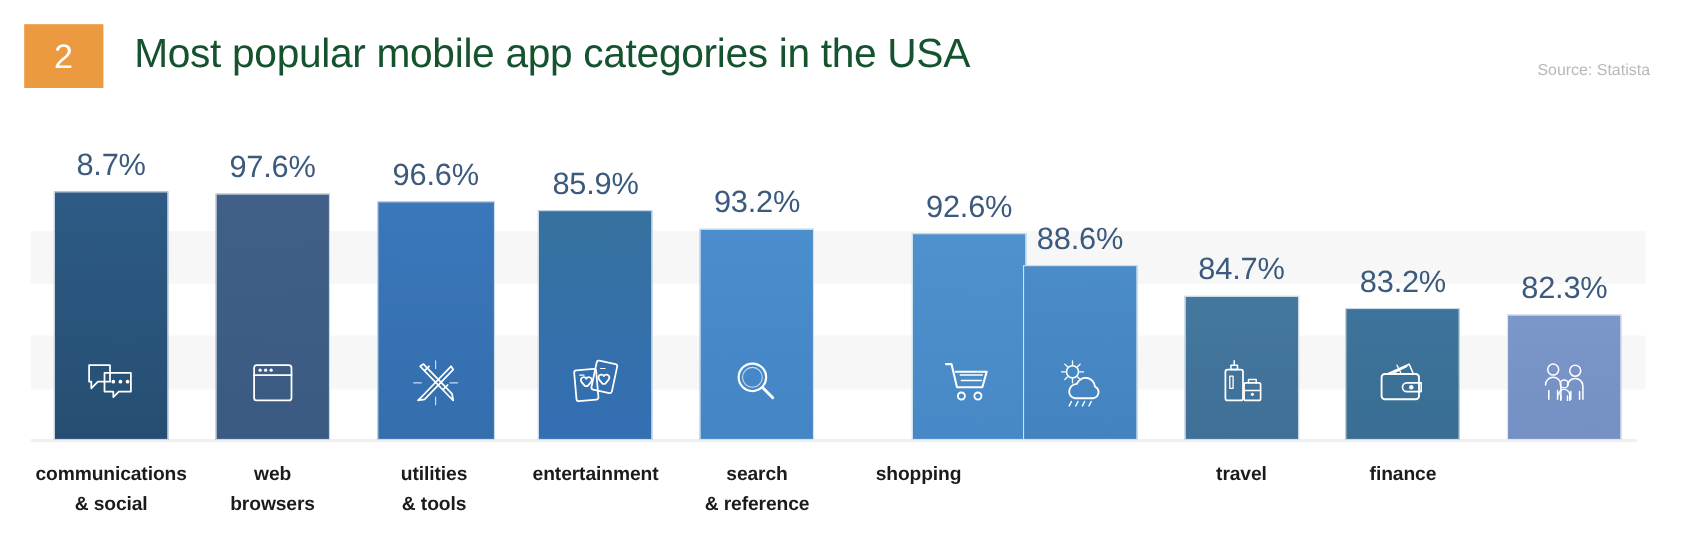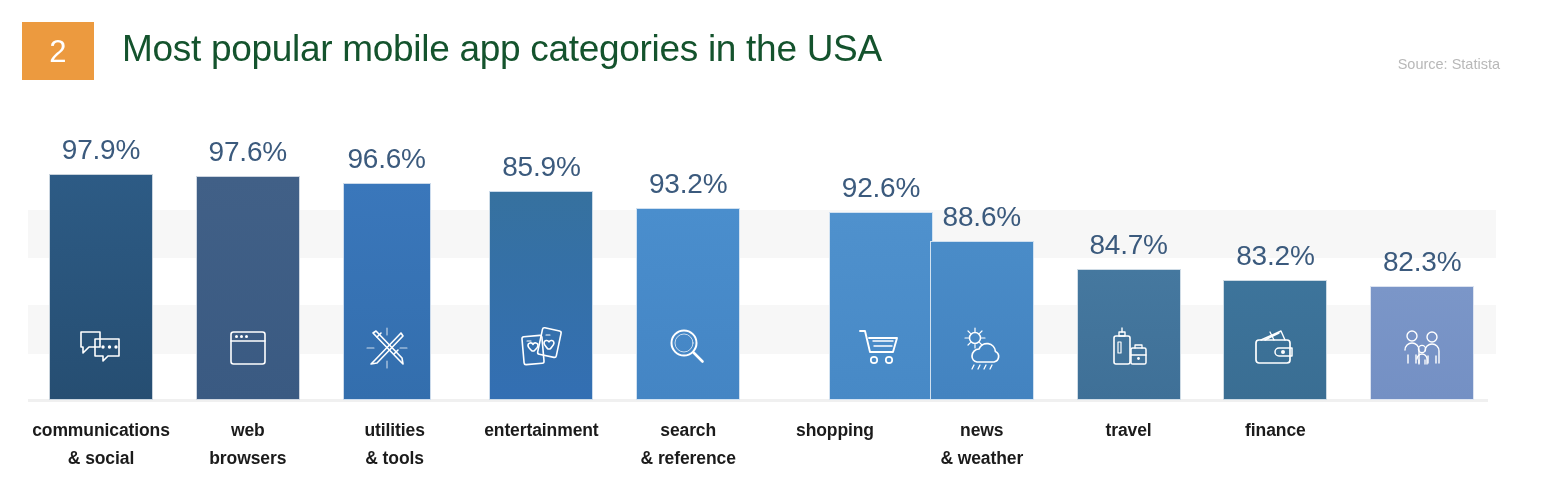--- a/index.html
+++ b/index.html
@@ -177,7 +177,7 @@
 
   <div id="bars">
       <div class="bar-group" style="left: 49px; width: 104px;">
-        <div class="bar-value" style="top: 26px;">97.9%</div>
+        <div class="bar-value" style="top: 26px;">8.7%</div>
         <div class="bar-rect" style="top: 66px; height: 226px; background: linear-gradient(rgb(45, 91, 133) 0%, rgb(38, 78, 114) 100%);"></div>
         <div class="bar-icon" style="top: 214px; bottom: auto;">
           <svg width="46" height="42" viewBox="0 0 46 42">

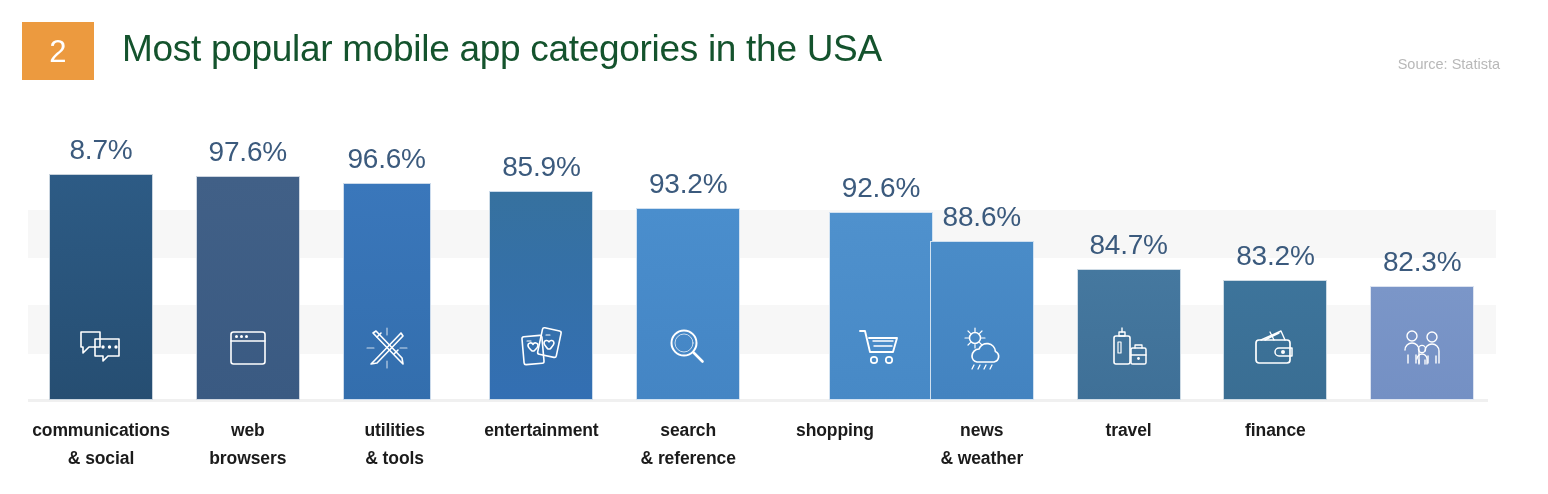--- a/index.html
+++ b/index.html
@@ -202,7 +202,7 @@
     </svg>
         </div>
       </div>
-      <div class="bar-group" style="left: 342.6px; width: 88px;">
+      <div class="bar-group" style="left: 342.6px; width: 107px;">
         <div class="bar-value" style="top: 35.3333px;">96.6%</div>
         <div class="bar-rect" style="top: 75.3333px; height: 216.667px; background: linear-gradient(rgb(58, 119, 187) 0%, rgb(51, 110, 173) 100%);"></div>
         <div class="bar-icon" style="top: 214px; bottom: auto;">

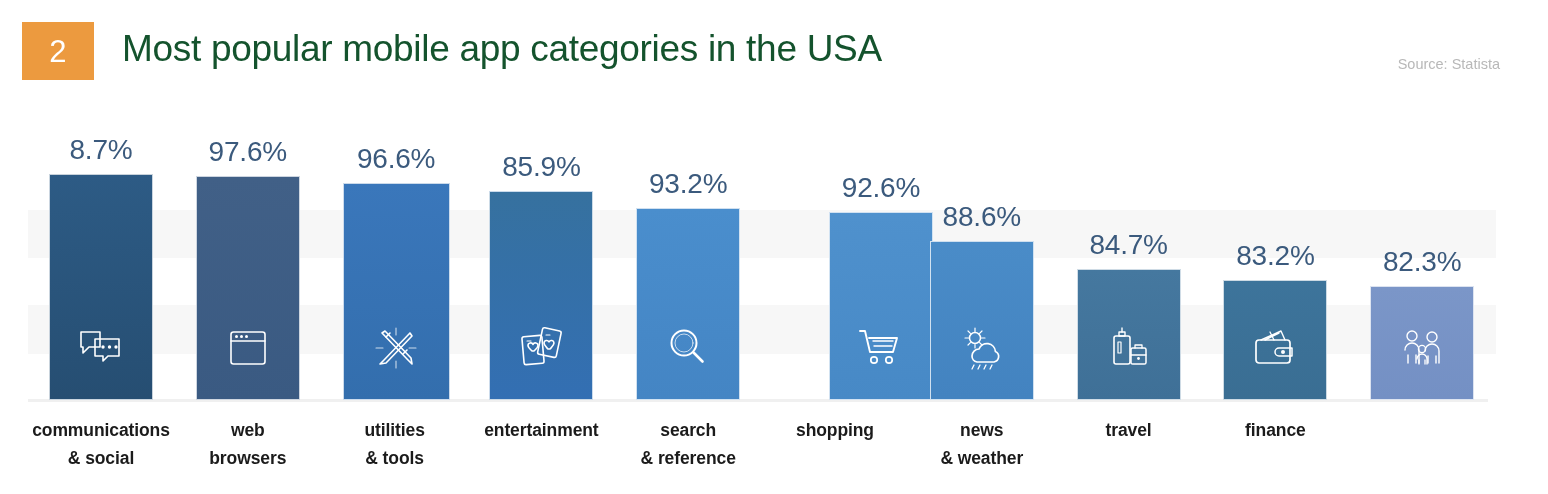--- a/index.html
+++ b/index.html
@@ -314,7 +314,6 @@
     <div class="cat-label" style="left: 463.4px; width: 156px;"><span>entertainment</span></div>
     <div class="cat-label" style="left: 610.2px; width: 156px;"><span>search</span><span class="line2">&amp; reference</span></div>
     <div class="cat-label" style="left: 757px; width: 156px;"><span>shopping</span></div>
-    <div class="cat-label" style="left: 903.8px; width: 156px;"><span>news</span><span class="line2">&amp; weather</span></div>
     <div class="cat-label" style="left: 1050.6px; width: 156px;"><span>travel</span></div>
     <div class="cat-label" style="left: 1197.4px; width: 156px;"><span>finance</span></div>
   </div>

